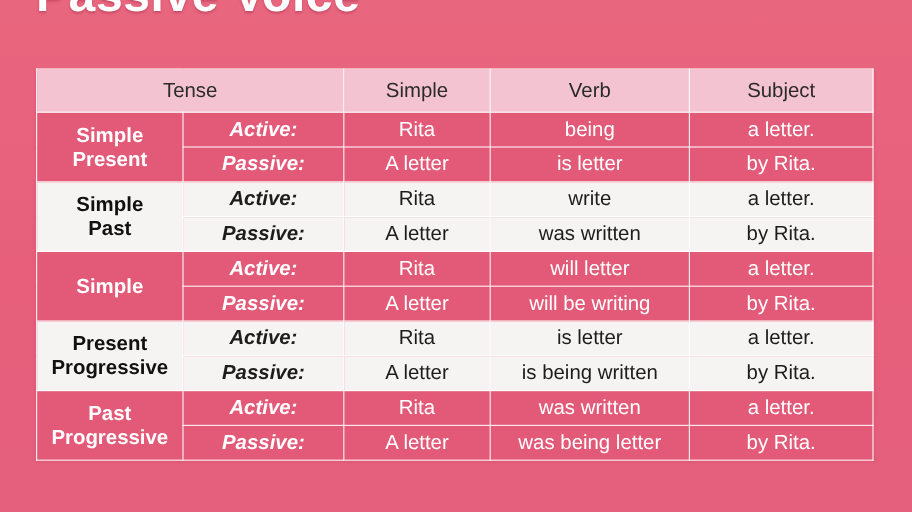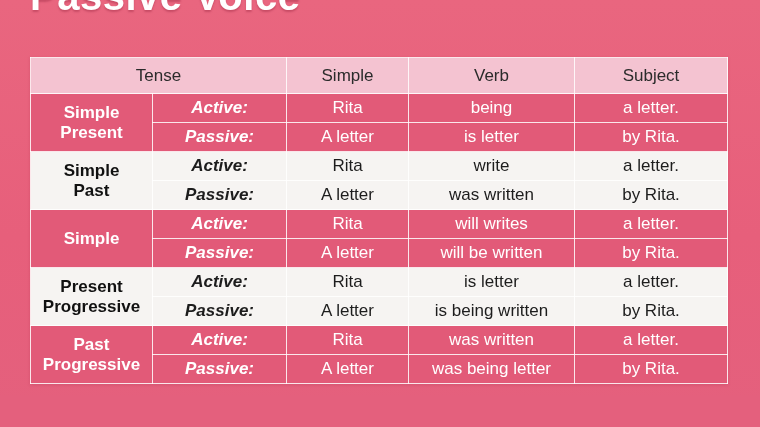--- a/index.html
+++ b/index.html
@@ -182,7 +182,7 @@
           <td class="tense cell" rowspan="2">Simple</td>
           <td class="voice cell">Active:</td>
           <td class="cell">Rita</td>
-          <td class="cell">will writes</td>
+          <td class="cell">will letter</td>
           <td class="cell">a letter.</td>
         </tr>
         <tr class="pink">

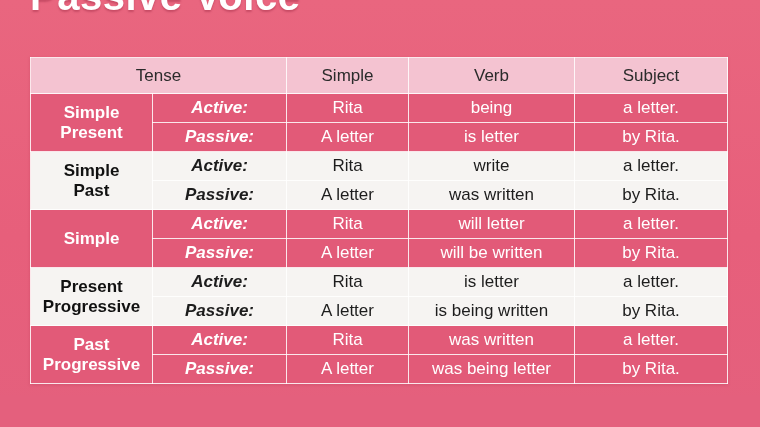--- a/index.html
+++ b/index.html
@@ -188,7 +188,7 @@
         <tr class="pink">
           <td class="voice cell">Passive:</td>
           <td class="cell">A letter</td>
-          <td class="cell">will be written</td>
+          <td class="cell">will be writing</td>
           <td class="cell">by Rita.</td>
         </tr>
         <tr class="light">

